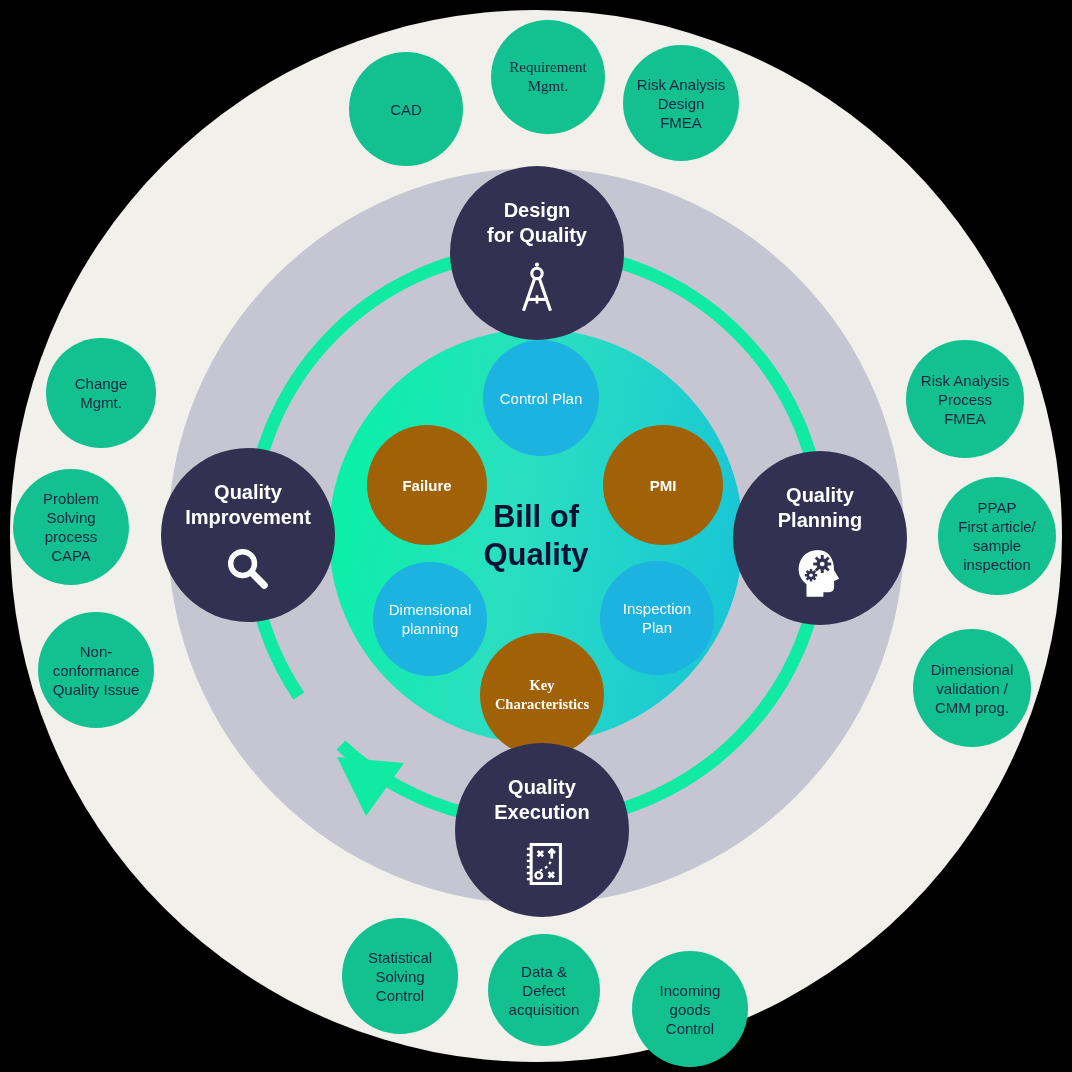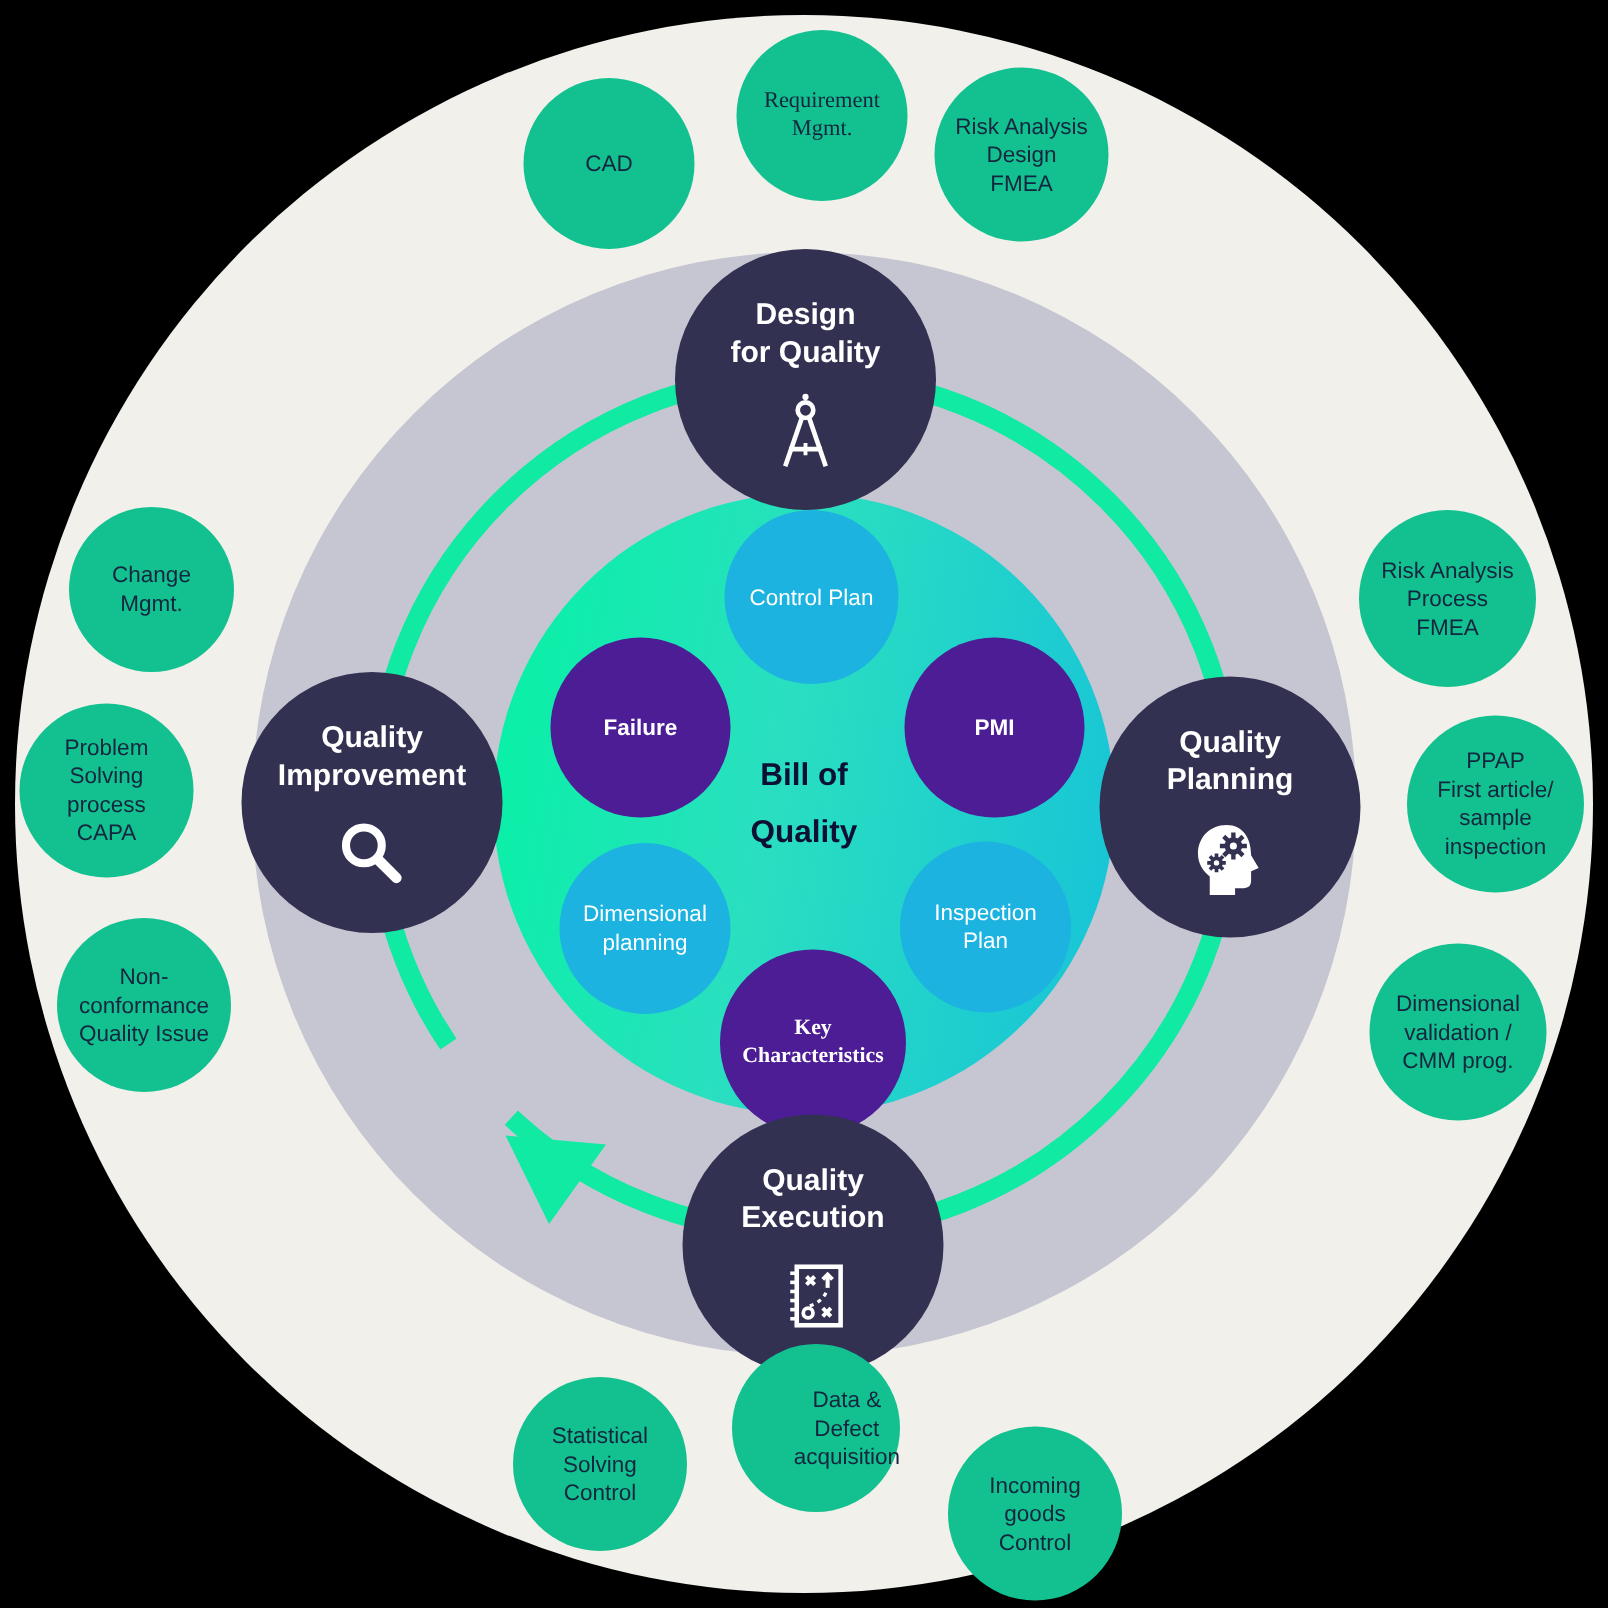--- a/index.html
+++ b/index.html
@@ -20,7 +20,7 @@
   }
   .outer-bubble{background:#12c18f;color:#14263f;font-size:15px;line-height:19px;}
   .inner-blue{background:#1cb3e0;color:#fff;font-size:15px;line-height:19px;}
-  .inner-teal{background:#4c1d95;color:#fff;font-size:14.5px;line-height:19px;font-weight:bold;}
+  .inner-teal{background:#a16207;color:#fff;font-size:14.5px;line-height:19px;font-weight:bold;}
   .sector{
     position:absolute;width:174px;height:174px;border-radius:50%;background:#333151;
     display:flex;flex-direction:column;align-items:center;

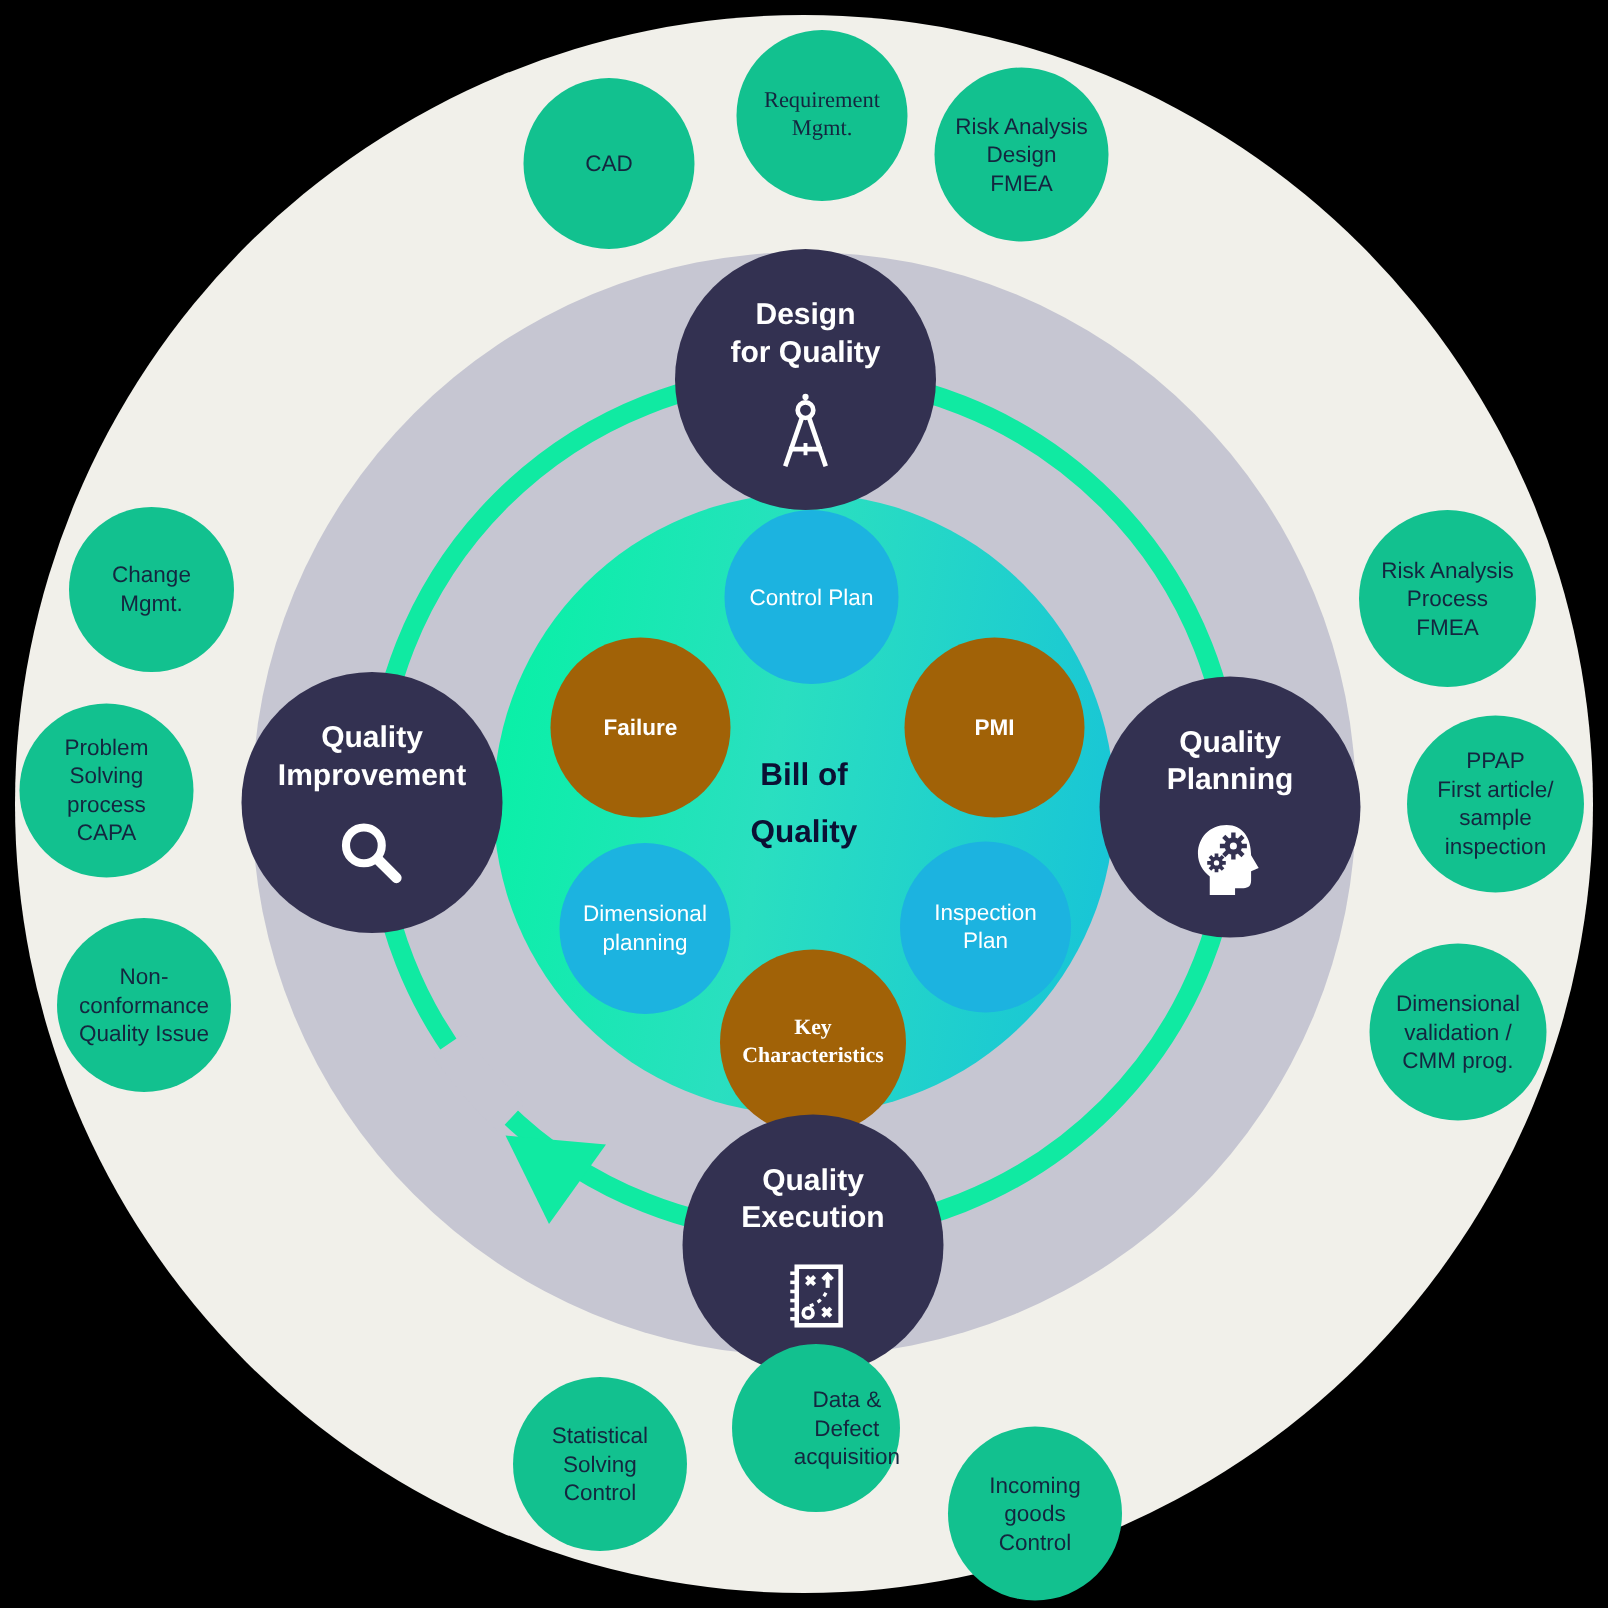--- a/index.html
+++ b/index.html
@@ -30,7 +30,7 @@
   .sector-icon{margin-top:13px;}
   .center-title{
     position:absolute;left:386px;top:498px;width:300px;text-align:center;
-    font-weight:bold;font-size:21px;line-height:38px;color:#0b1034;white-space:pre-line;
+    font-weight:bold;font-size:31px;line-height:38px;color:#0b1034;white-space:pre-line;
   }
 </style>
 </head>

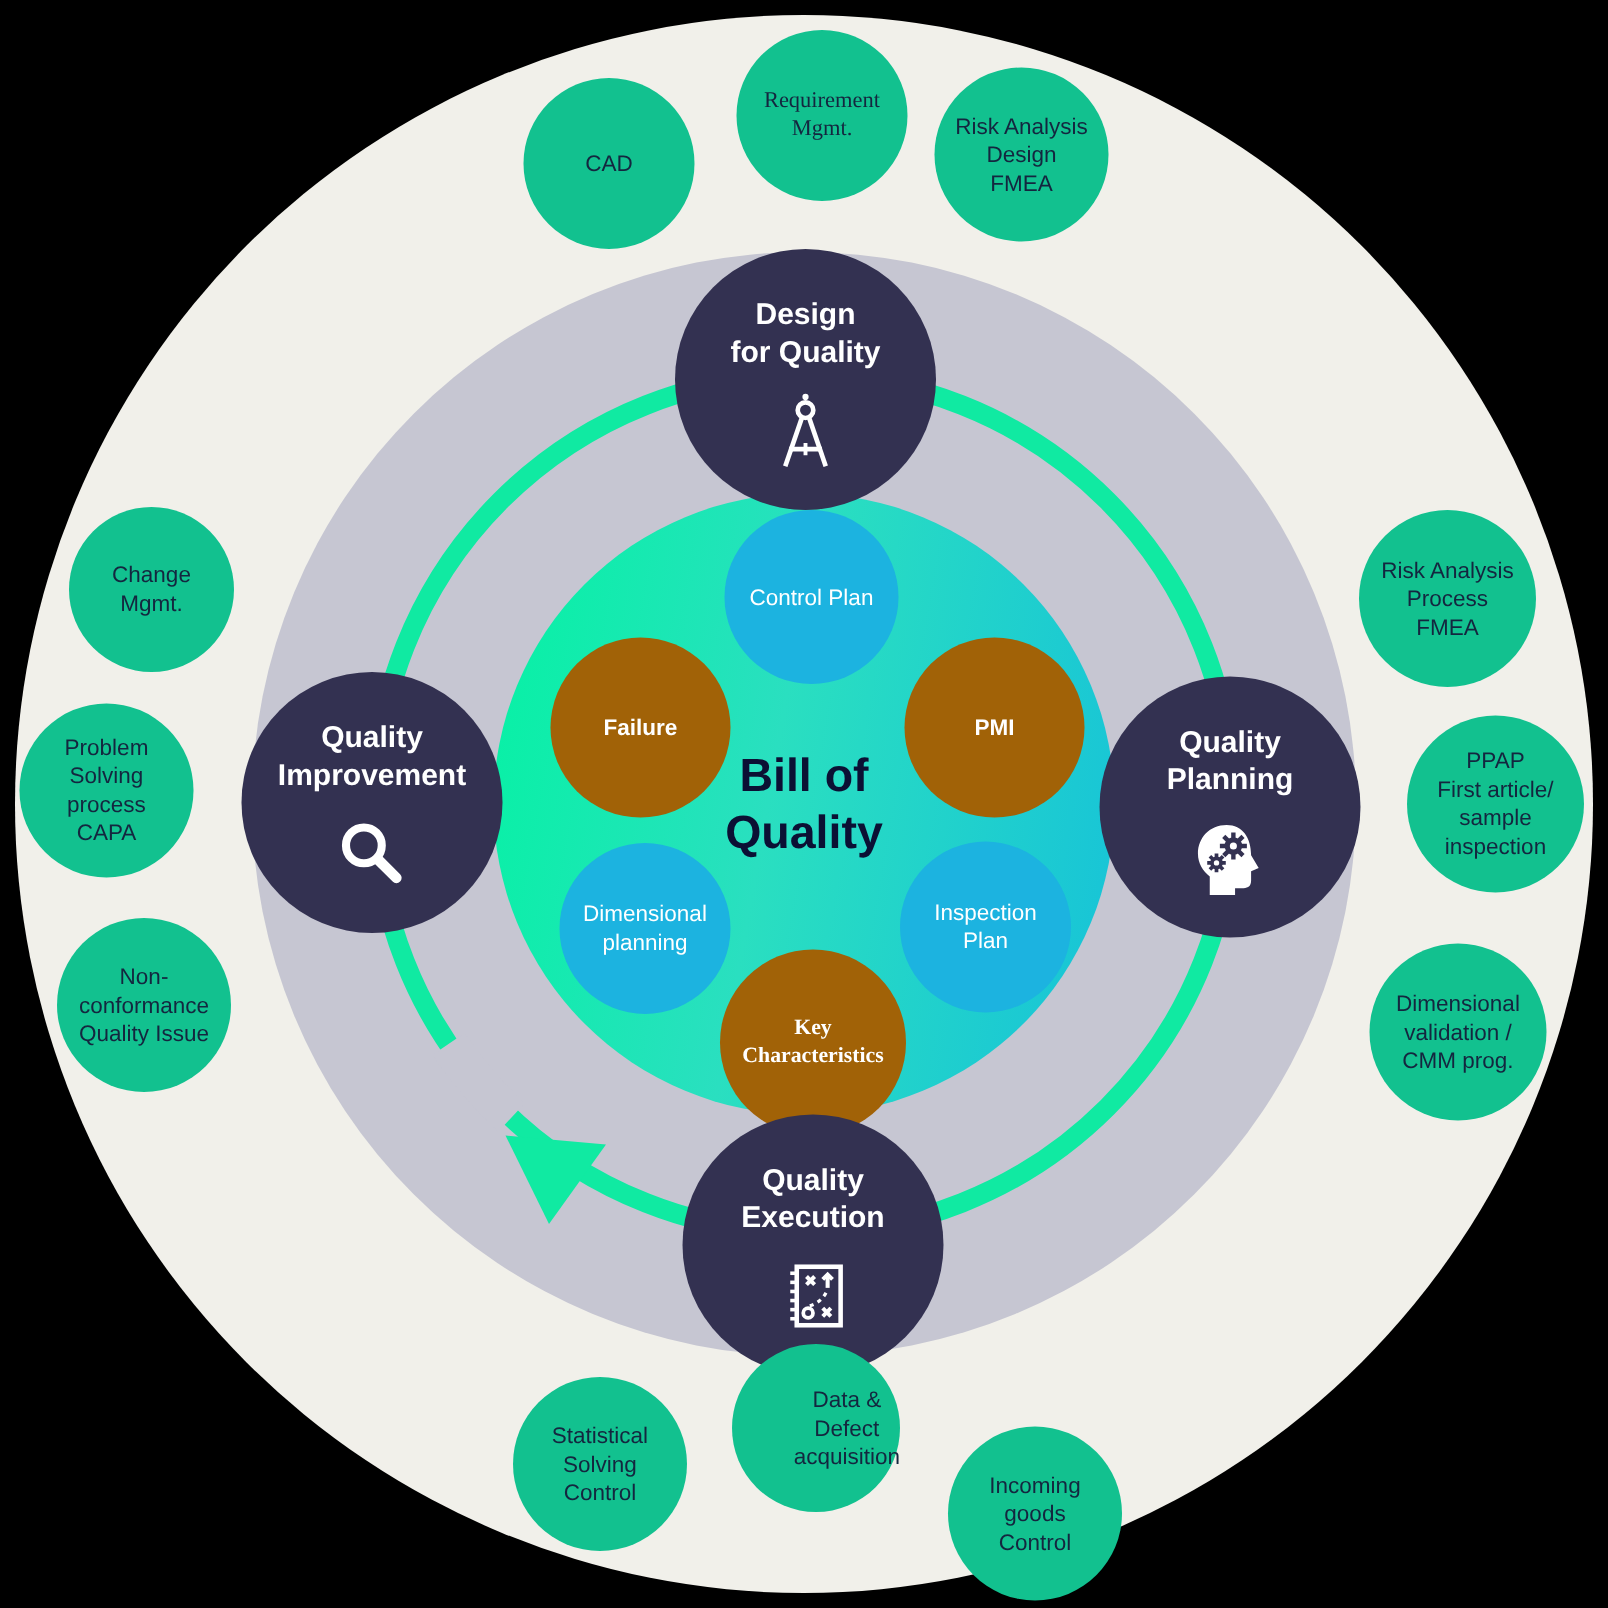--- a/index.html
+++ b/index.html
@@ -182,7 +182,7 @@
 goods
 Control</span>
   </div>
-  <div class="bubble outer-bubble" style="left:488px;top:896px;width:112px;height:112px;justify-content:flex-end;">
+  <div class="bubble outer-bubble" style="left:488px;top:934px;width:112px;height:112px;">
     <span>Data &amp;
 Defect
 acquisition</span>

